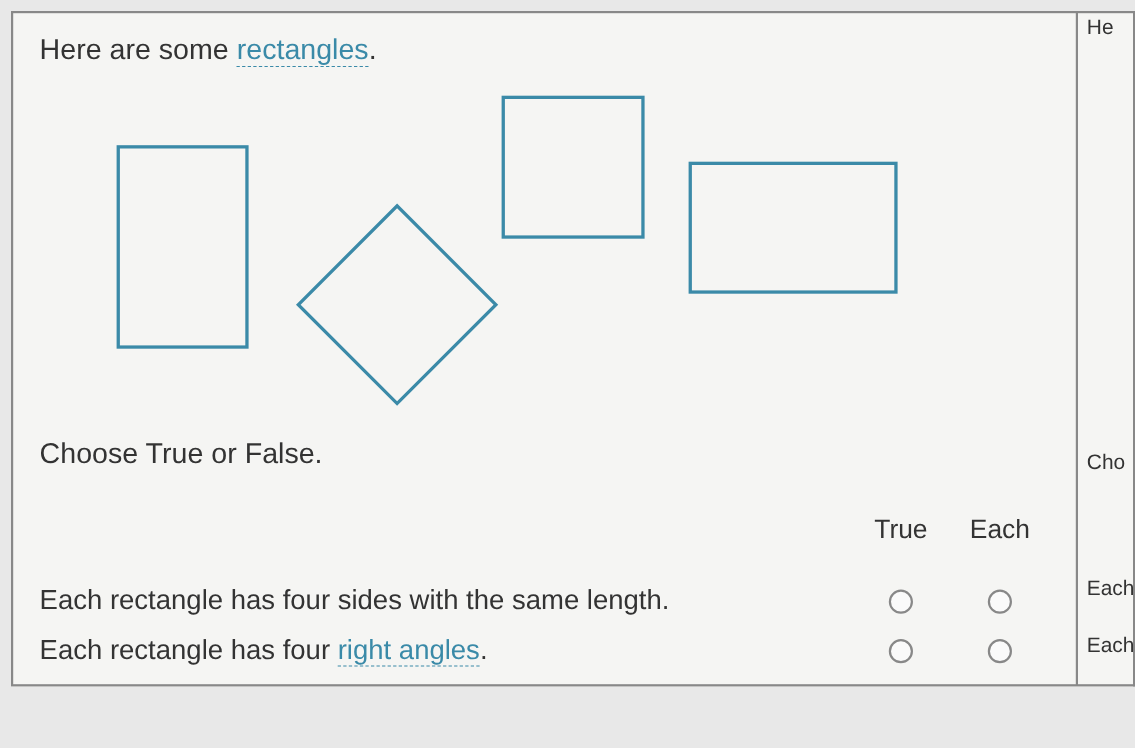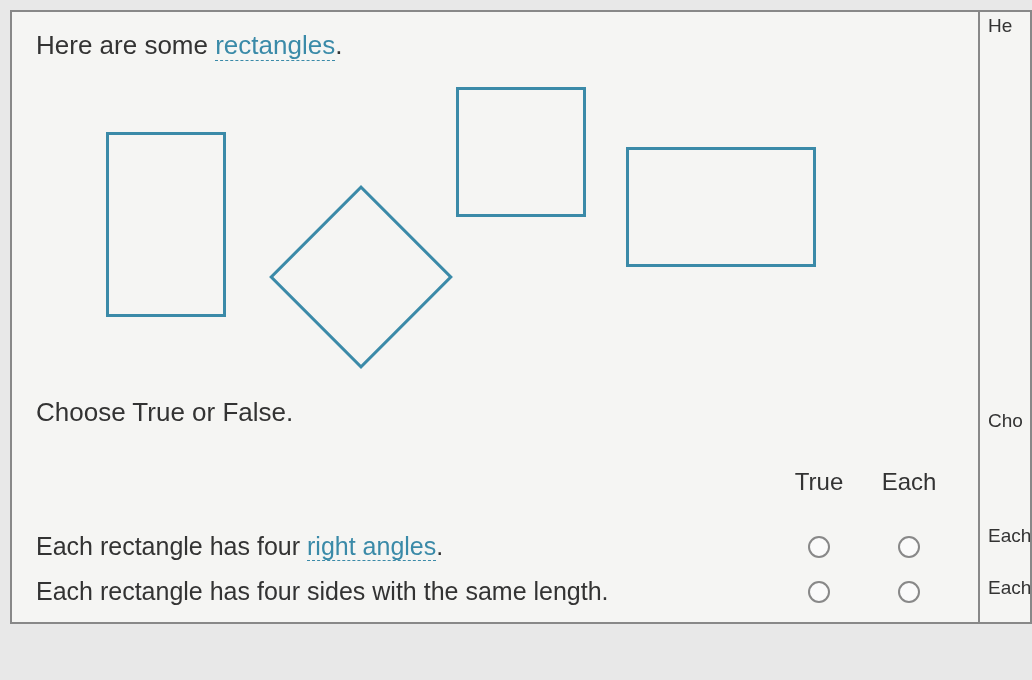--- a/index.html
+++ b/index.html
@@ -165,9 +165,7 @@
     </div>
 
     <div class="question-row">
-      <div class="question-text">
-        <span>Each rectangle has four </span><a href="#" class="term-link">right angles</a><span>.</span>
-      </div>
+      <div class="question-text">Each rectangle has four sides with the same length.</div>
       <div class="radio-cell">
         <div class="radio-circle"></div>
       </div>
@@ -177,7 +175,9 @@
     </div>
 
     <div class="question-row">
-      <div class="question-text">Each rectangle has four sides with the same length.</div>
+      <div class="question-text">
+        <span>Each rectangle has four </span><a href="#" class="term-link">right angles</a><span>.</span>
+      </div>
       <div class="radio-cell">
         <div class="radio-circle"></div>
       </div>

